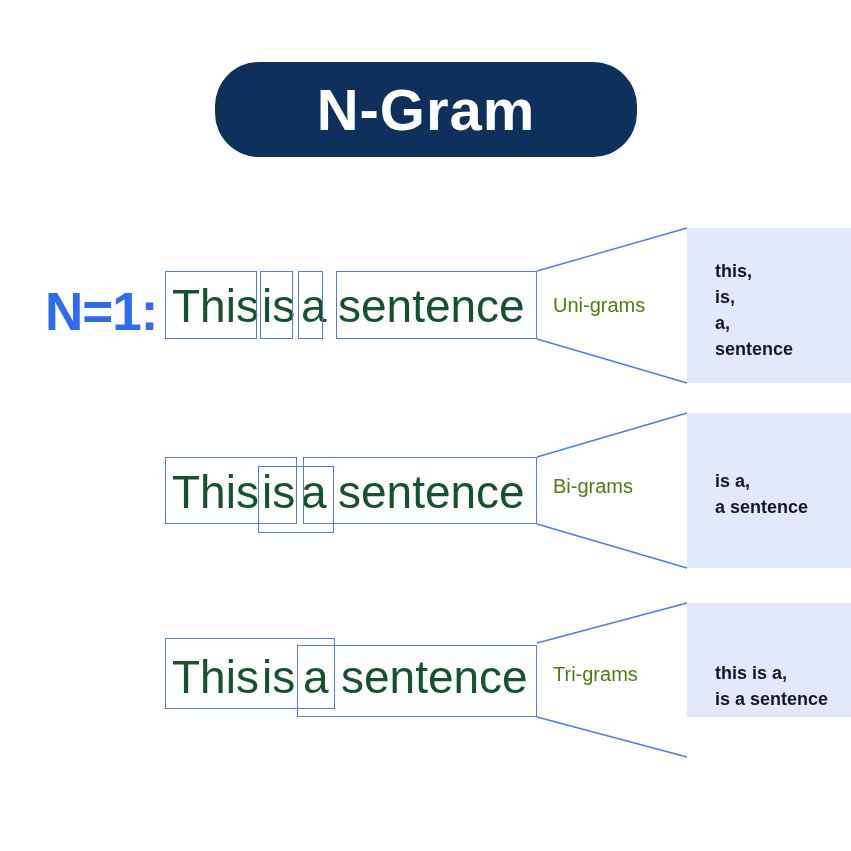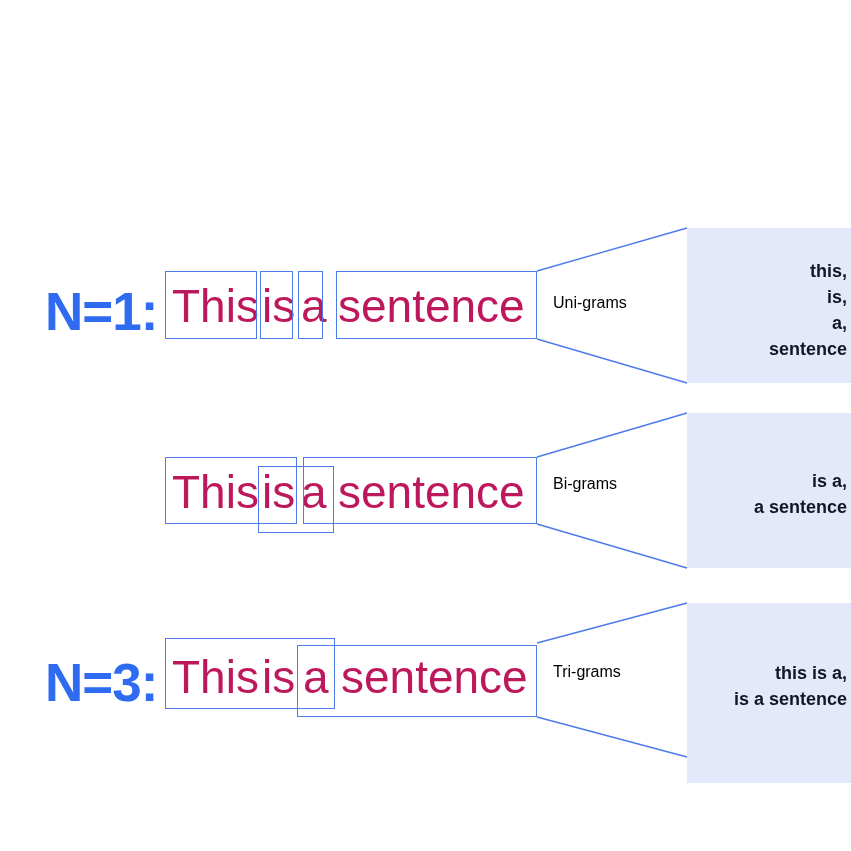--- a/index.html
+++ b/index.html
@@ -50,6 +50,9 @@
 
 <div class="canvas">
 
+  <div class="pill">
+    <span>N-Gram</span>
+  </div>
 
   <svg class="funnels" viewBox="0 0 851 851">
     <line x1="537" y1="271" x2="687" y2="228"></line>

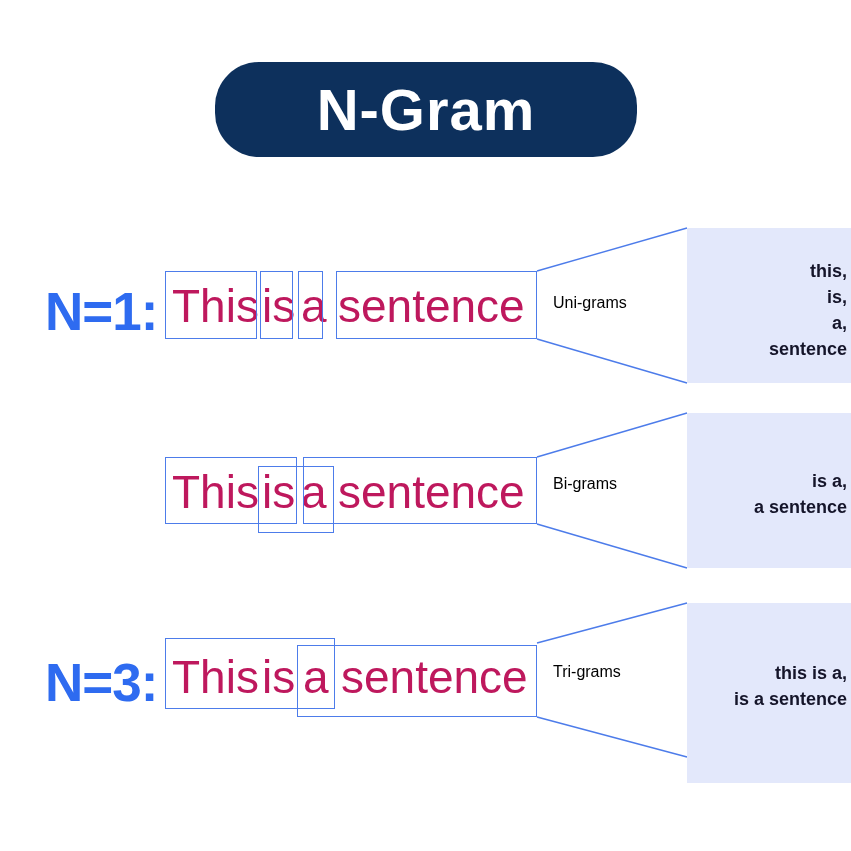--- a/index.html
+++ b/index.html
@@ -42,7 +42,7 @@
   }
   .rtext{position:absolute;left:28px;right:4px;}
   .rtext div{
-    color:var(--text-dark,#15152a);font-size:18px;font-weight:600;line-height:26px;white-space:nowrap;text-align:right;
+    color:var(--text-dark,#15152a);font-size:18px;font-weight:600;line-height:26px;white-space:nowrap;
   }
 </style>
 </head>

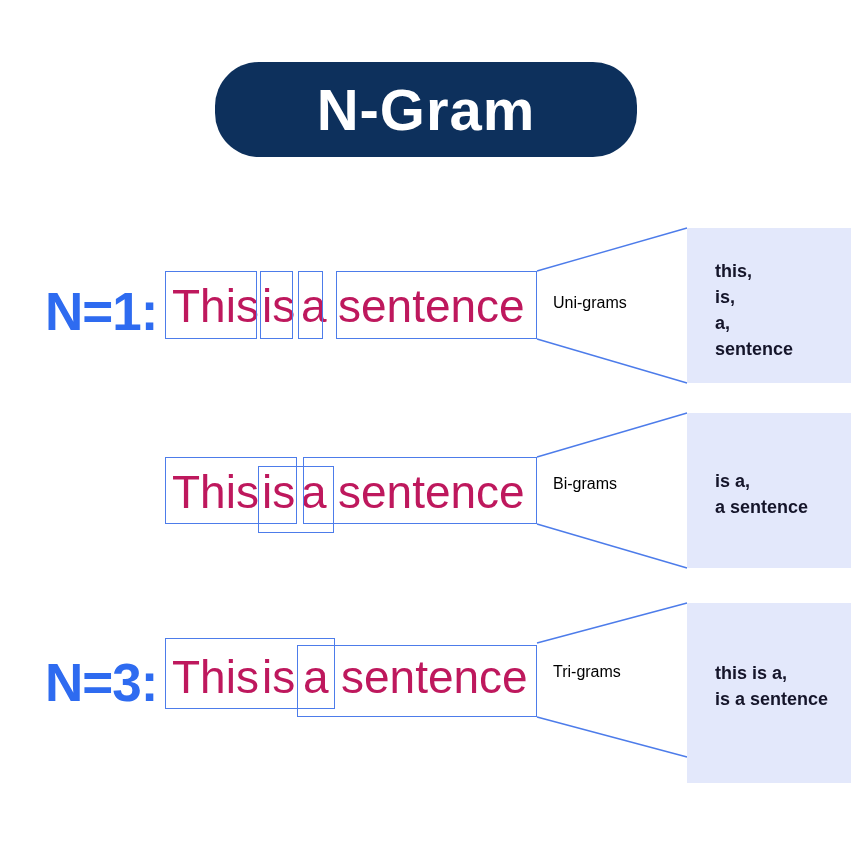--- a/index.html
+++ b/index.html
@@ -21,7 +21,7 @@
   }
   
   .word{
-    position:absolute;color:#be185d;font-size:46px;font-weight:500;line-height:1;white-space:nowrap;
+    position:absolute;color:#14532d;font-size:46px;font-weight:500;line-height:1;white-space:nowrap;
   }
   
   .wbox{

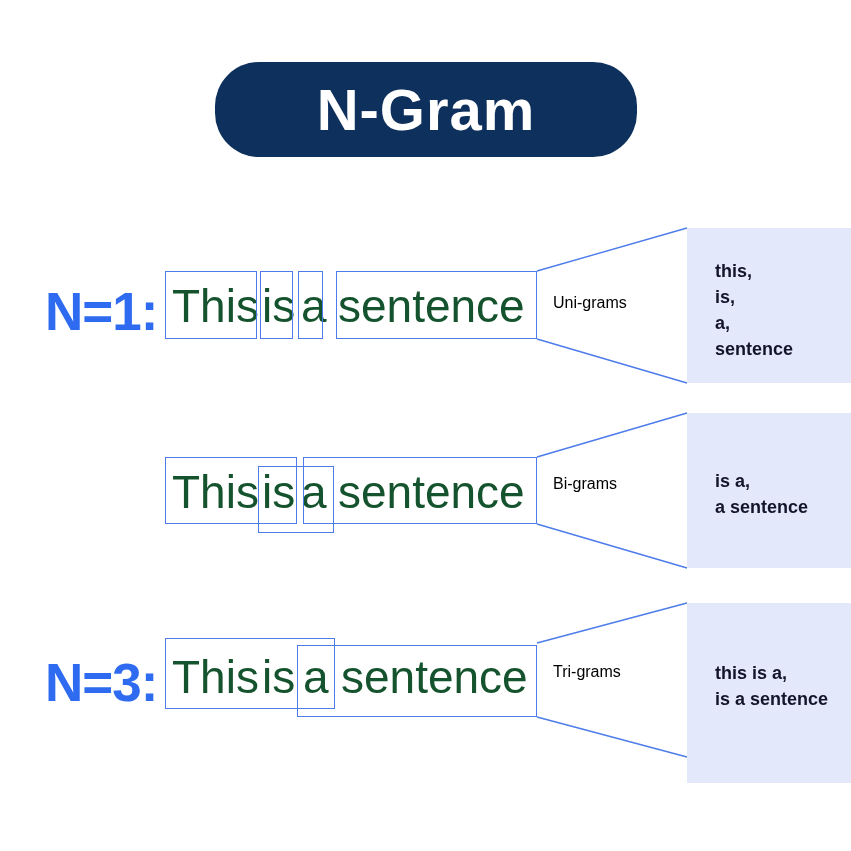--- a/index.html
+++ b/index.html
@@ -33,7 +33,7 @@
   .funnels line{stroke:var(--line-blue,#4d7cea);stroke-width:1.4;fill:none;}
   
   .glabel{
-    position:absolute;color:#000000;font-size:16px;font-weight:500;line-height:1;white-space:nowrap;
+    position:absolute;color:#4d7c0f;font-size:20px;font-weight:500;line-height:1;white-space:nowrap;
   }
   
   .rbox{

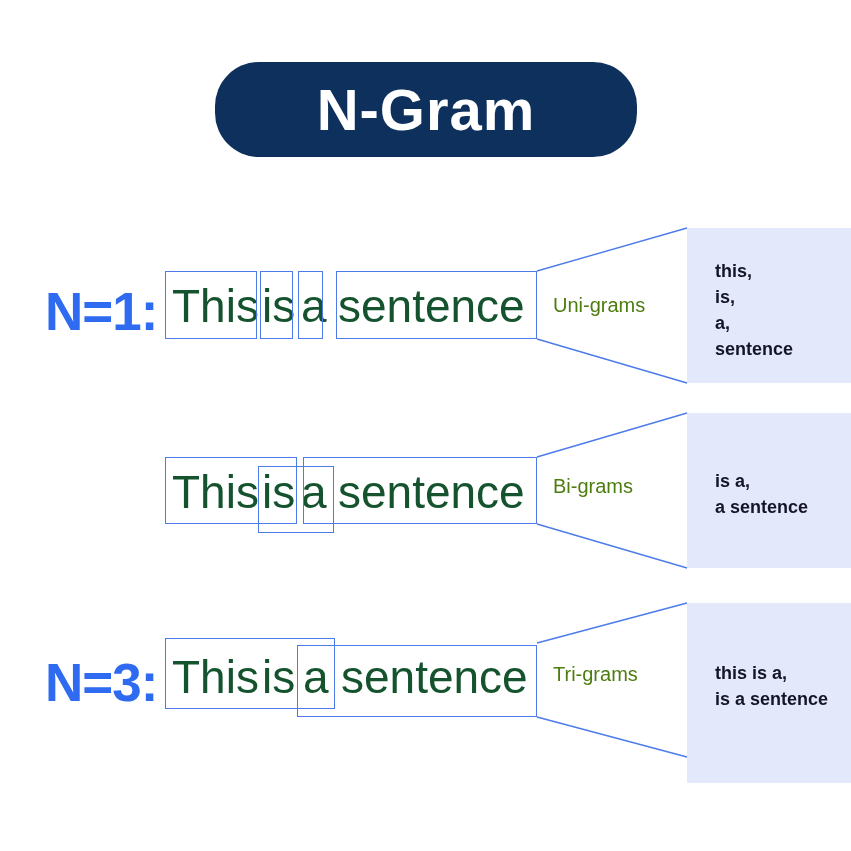--- a/index.html
+++ b/index.html
@@ -105,7 +105,6 @@
     </div>
   </div>
 
-  <div class="rlabel" style="top:656px">N=3:</div>
 
   <span class="word" style="left:172px;top:654px">This</span>
   <span class="word" style="left:262px;top:654px">is</span>

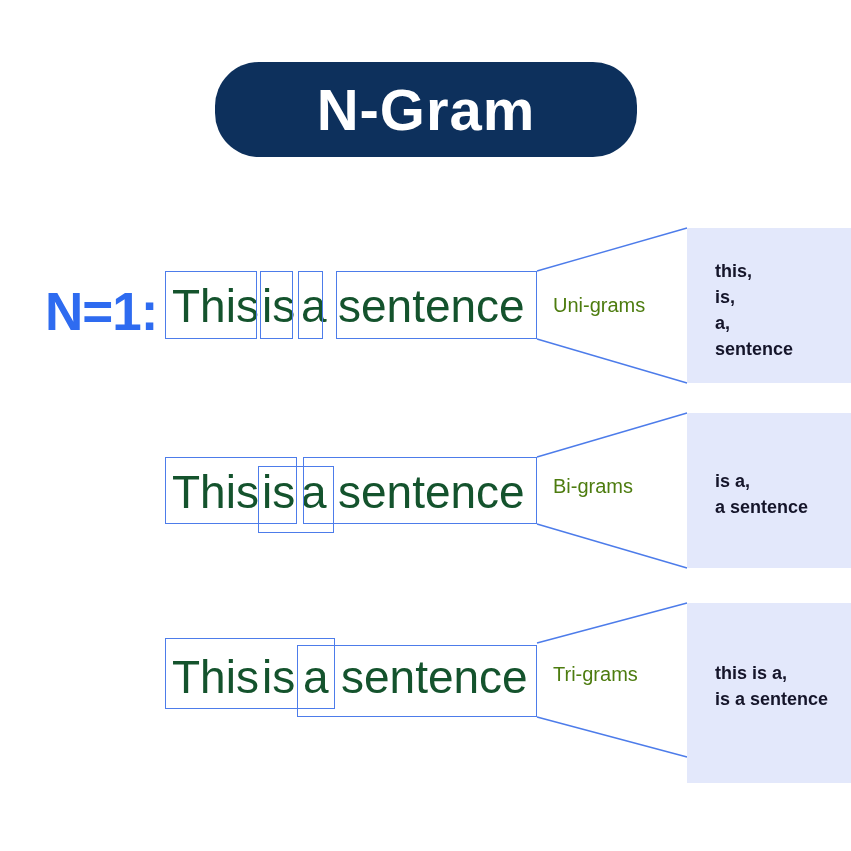--- a/index.html
+++ b/index.html
@@ -116,7 +116,7 @@
 
   <div class="glabel" style="left:553px;top:664px">Tri-grams</div>
 
-  <div class="rbox" style="top:603px;height:180px">
+  <div class="rbox" style="top:603px;height:114px">
     <div class="rtext" style="top:57px">
       <div>this is a,</div>
       <div>is a sentence</div>

